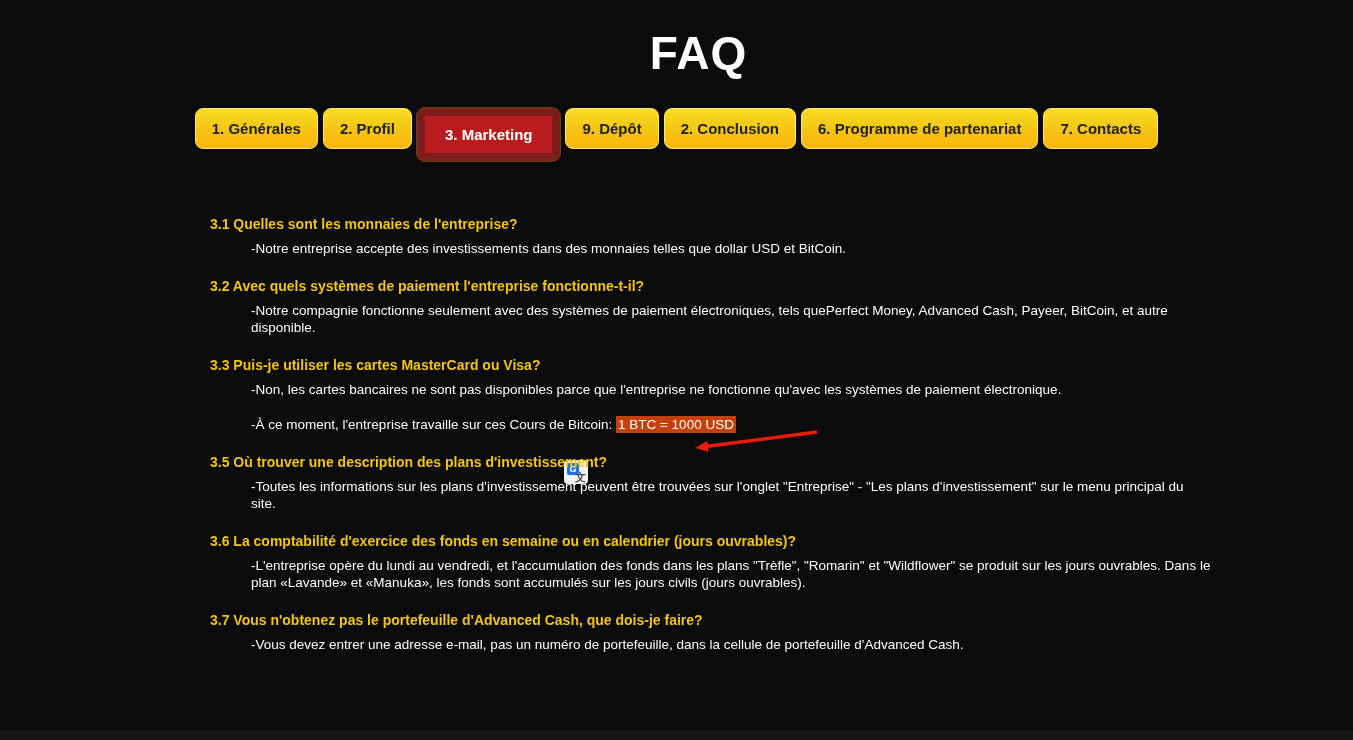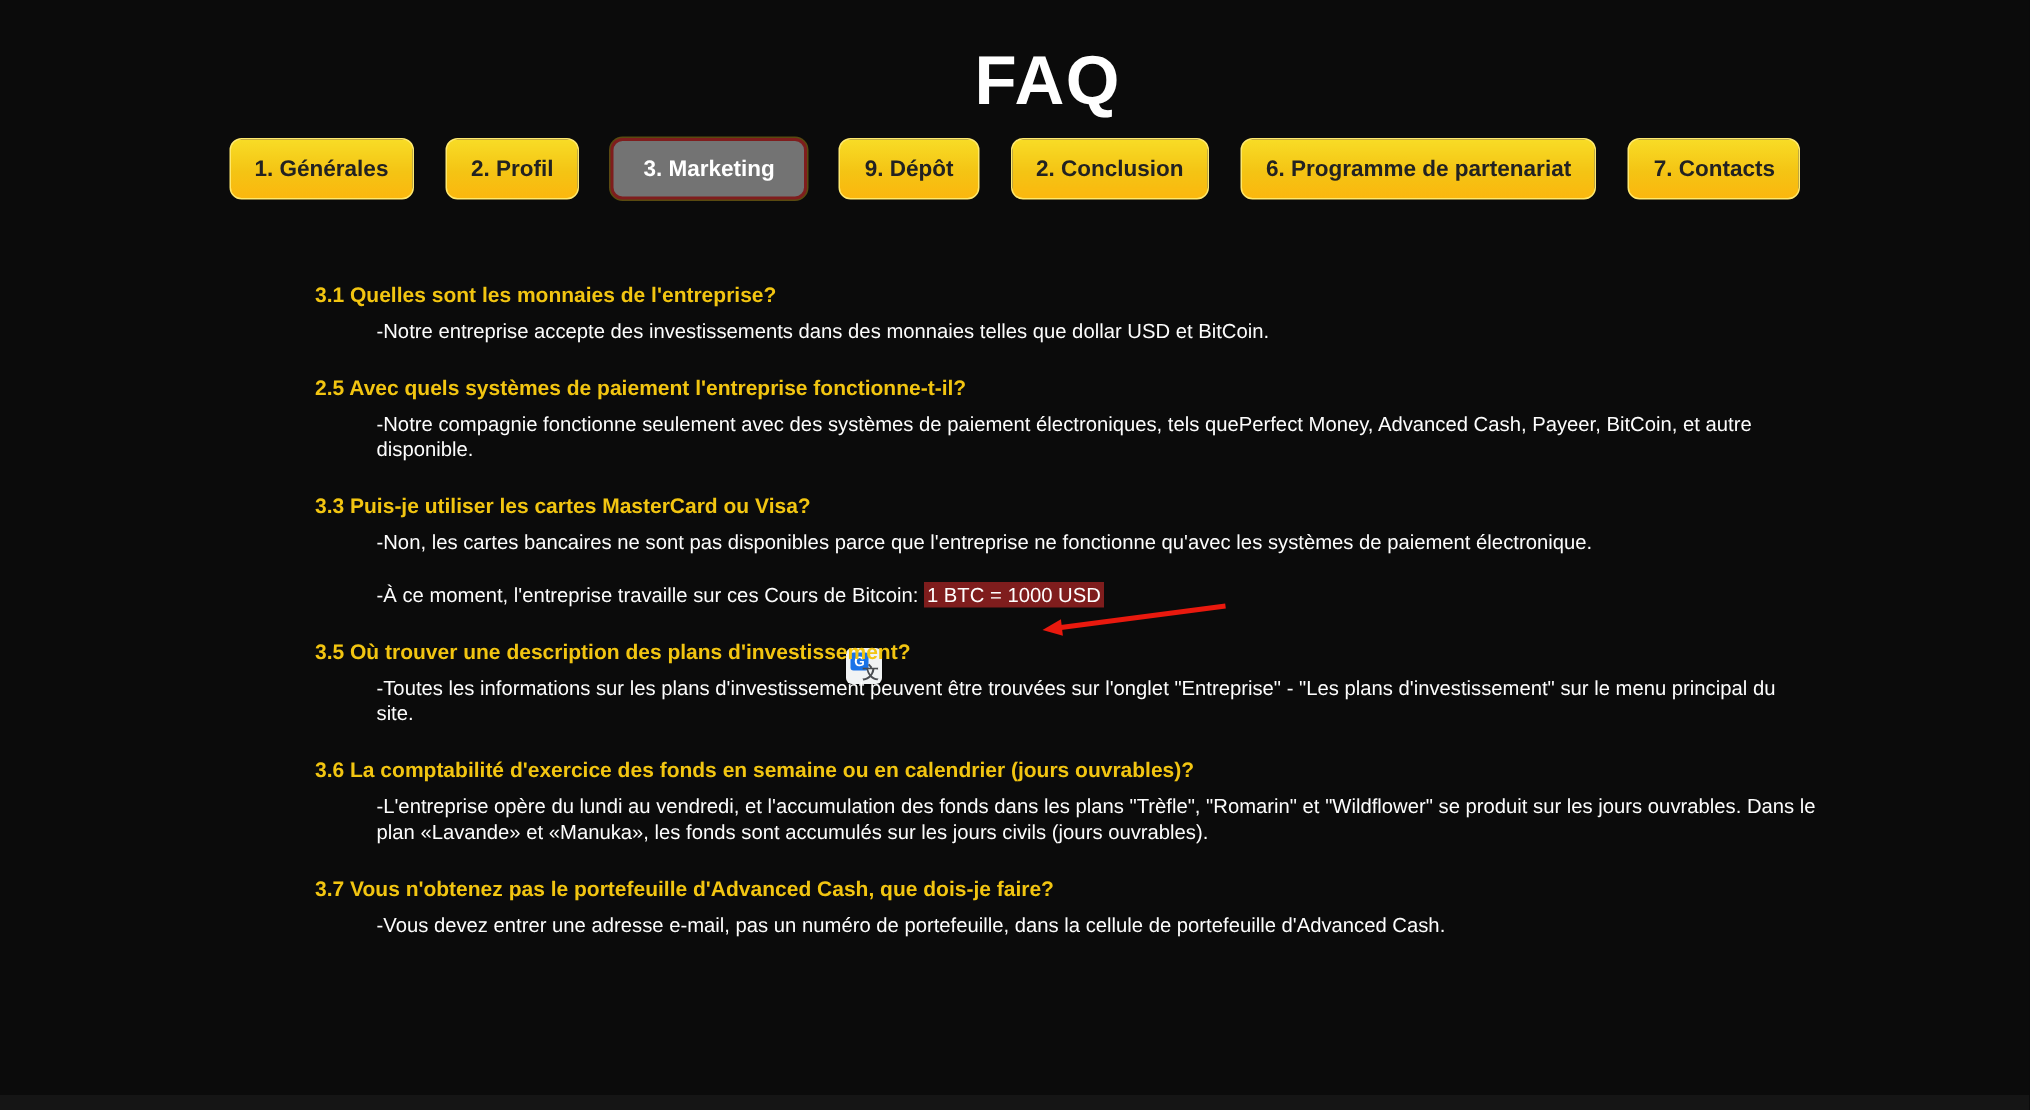--- a/index.html
+++ b/index.html
@@ -20,11 +20,11 @@
     padding-left: 44px;
   }
   .tabs {
-    margin-top: 12px;
+    margin-top: 28px;
     display: flex;
     justify-content: center;
     align-items: flex-start;
-    gap: 21px;
+    gap: 5px;
   }
   .tab {
     font-family: "Liberation Sans", sans-serif;

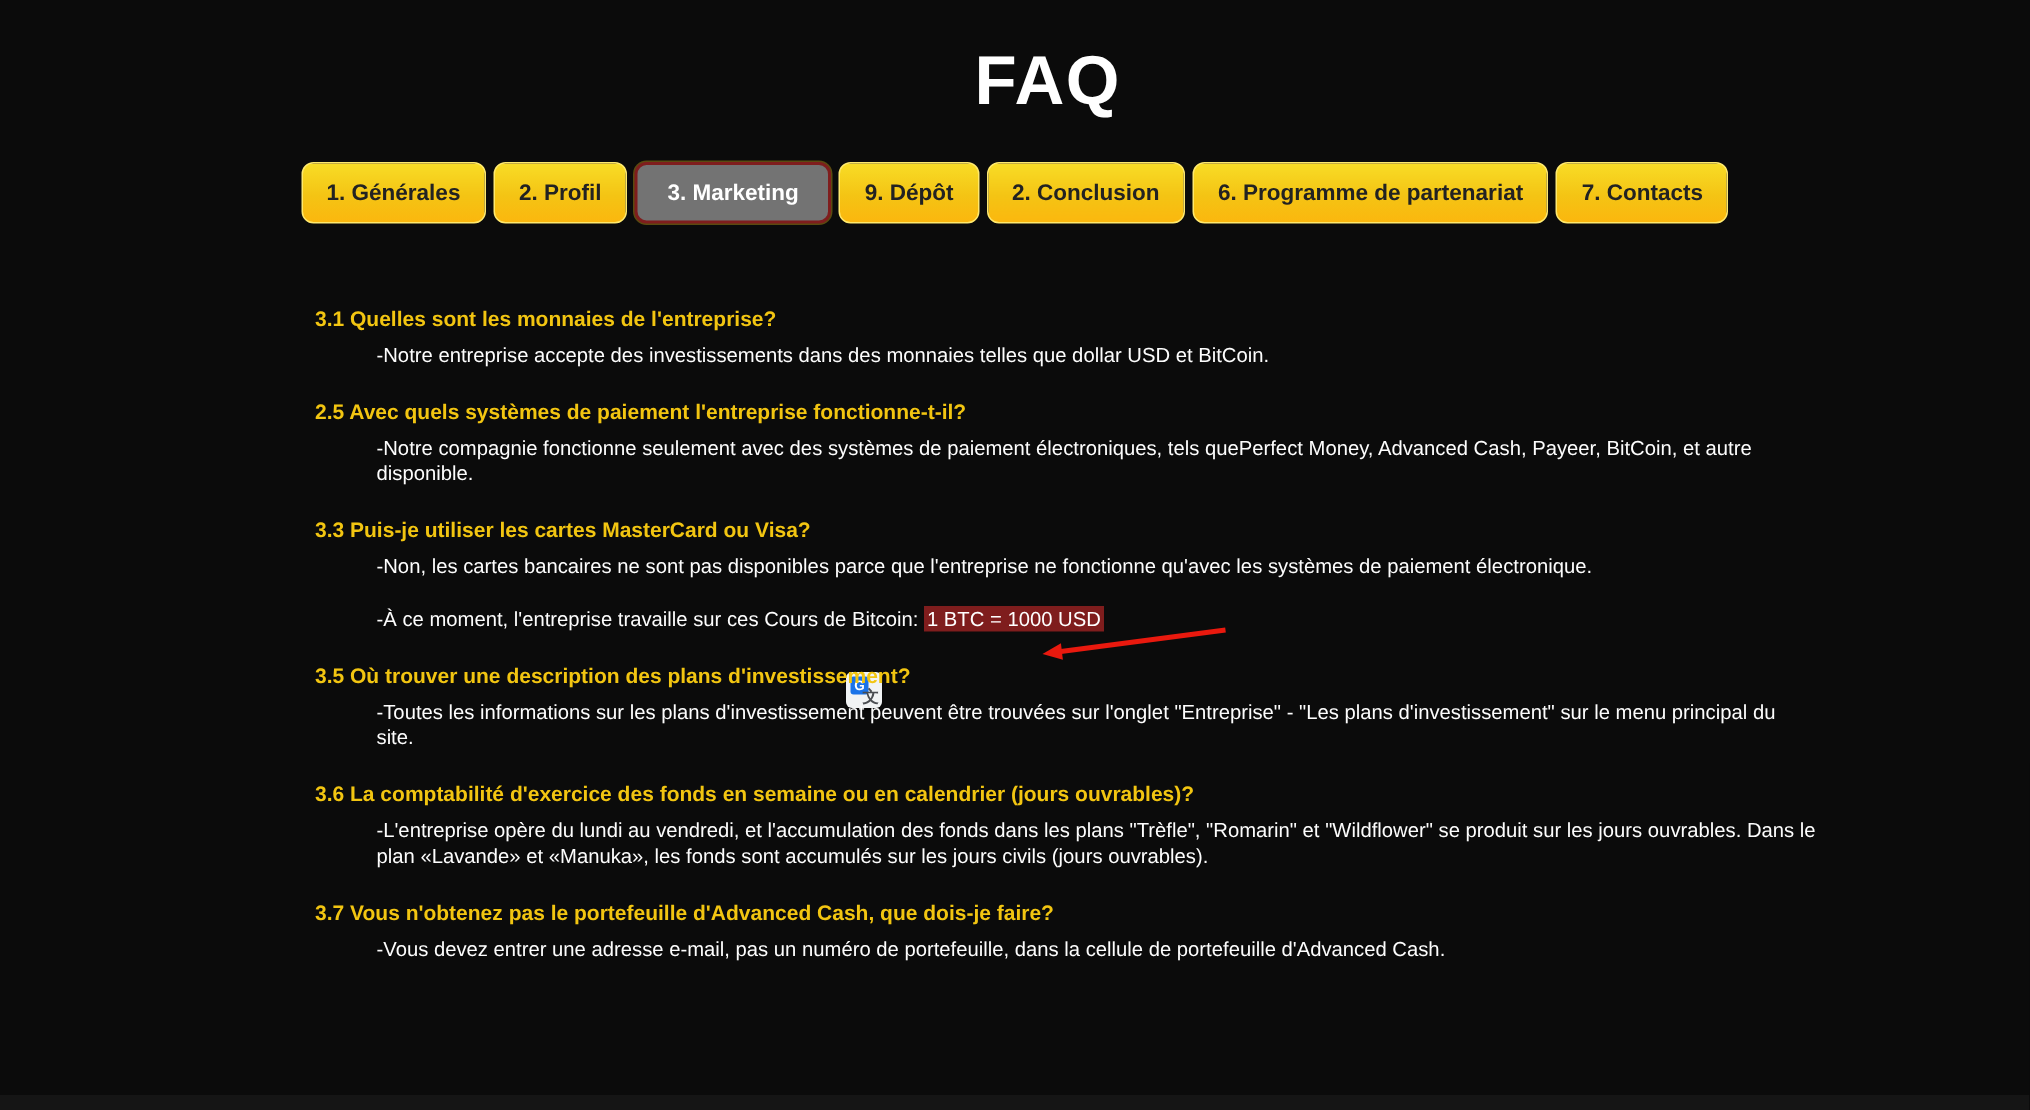--- a/index.html
+++ b/index.html
@@ -39,9 +39,9 @@
     white-space: nowrap;
   }
   .tab.active {
-    background: #737373;
+    background: #b91c1c;
     color: #ffffff;
-    border: 2px solid #7f1d1d;
+    border: 8px solid #7f1d1d;
     padding: 10px 20px;
     box-shadow: 0 0 0 1px #5a4a10;
   }

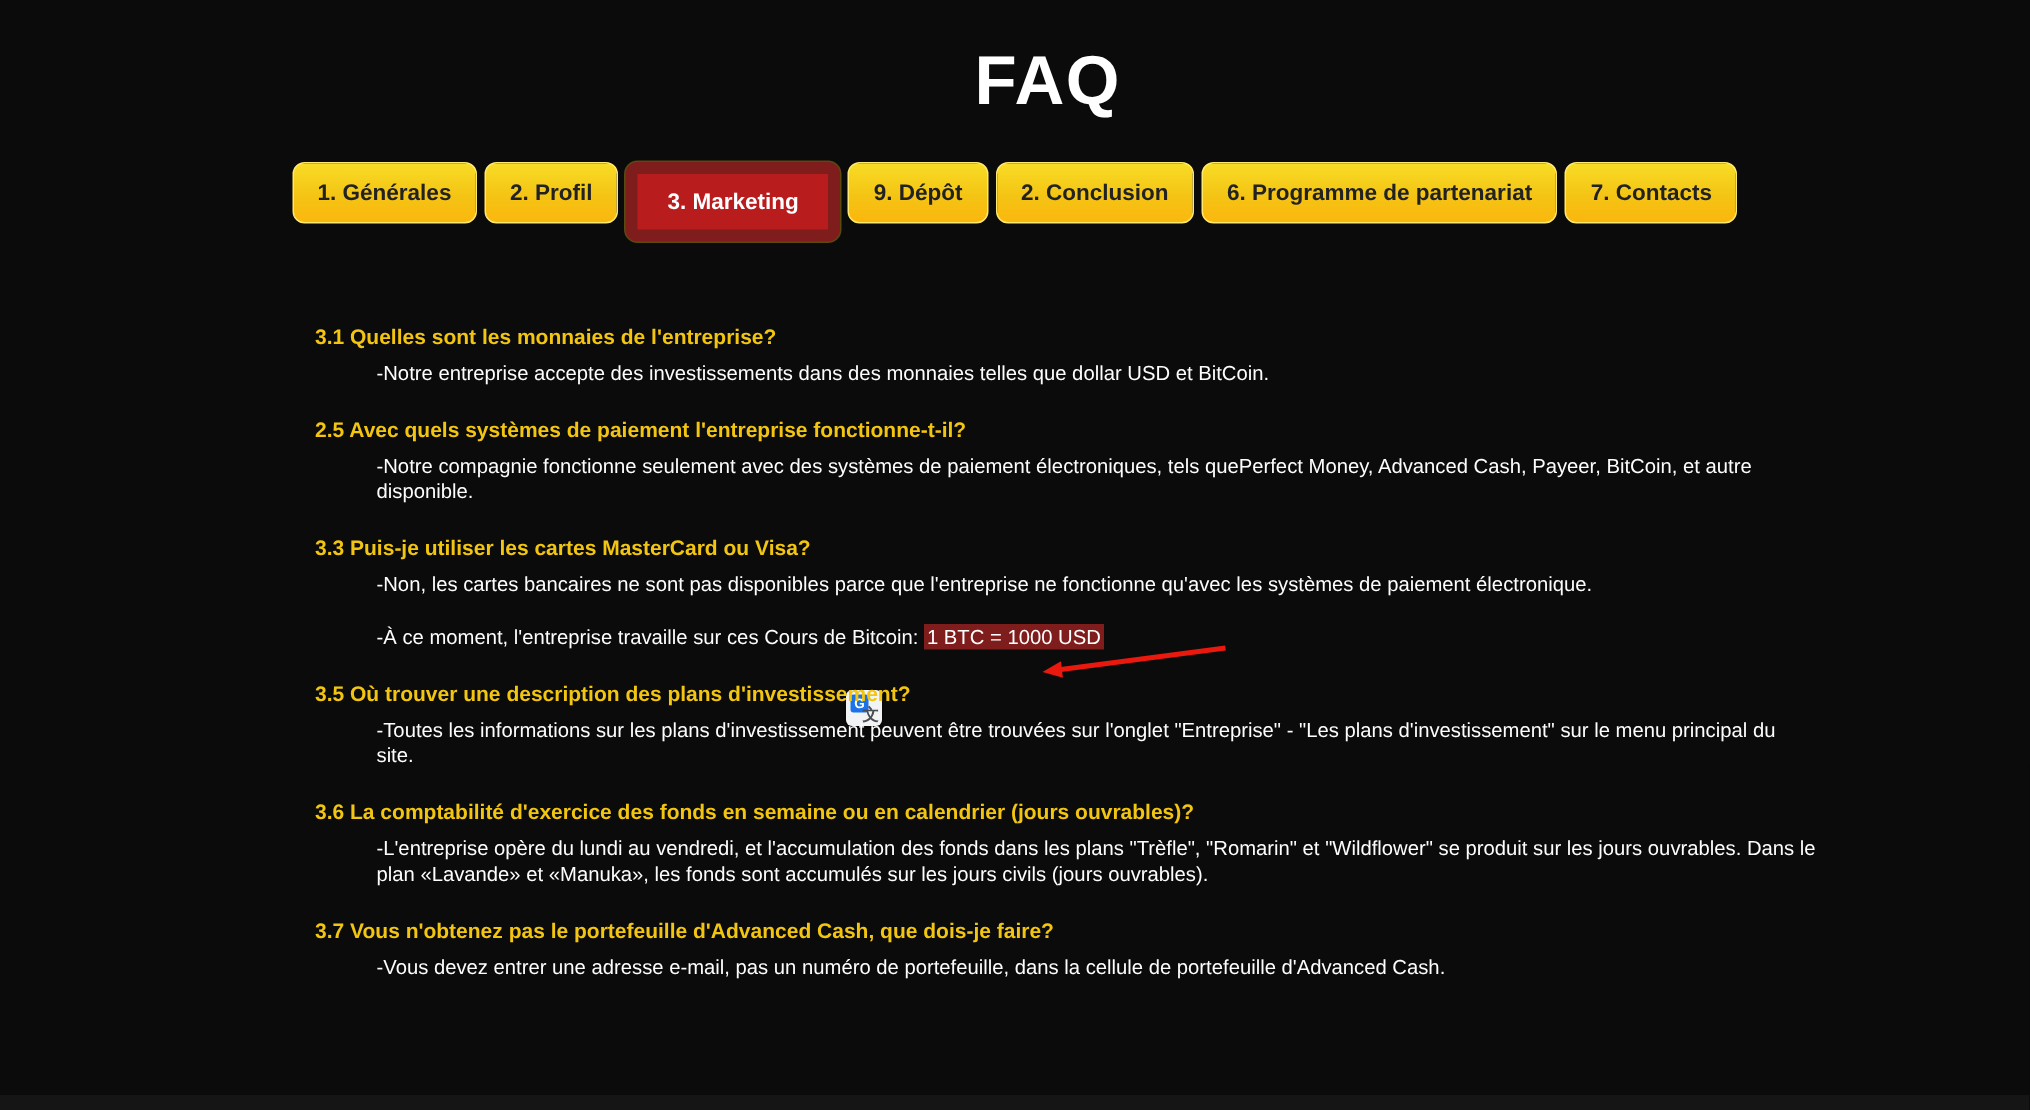--- a/index.html
+++ b/index.html
@@ -146,7 +146,7 @@
   </section>
 
   <section class="faq-item">
-    <h2 class="faq-question">2.5 Avec quels systèmes de paiement l'entreprise fonctionne-t-il?</h2>
+    <h2 class="faq-question">3.2 Avec quels systèmes de paiement l'entreprise fonctionne-t-il?</h2>
     <p class="faq-answer">-Notre compagnie fonctionne seulement avec des systèmes de paiement électroniques, tels quePerfect Money, Advanced Cash, Payeer, BitCoin, et autre disponible.</p>
   </section>
 

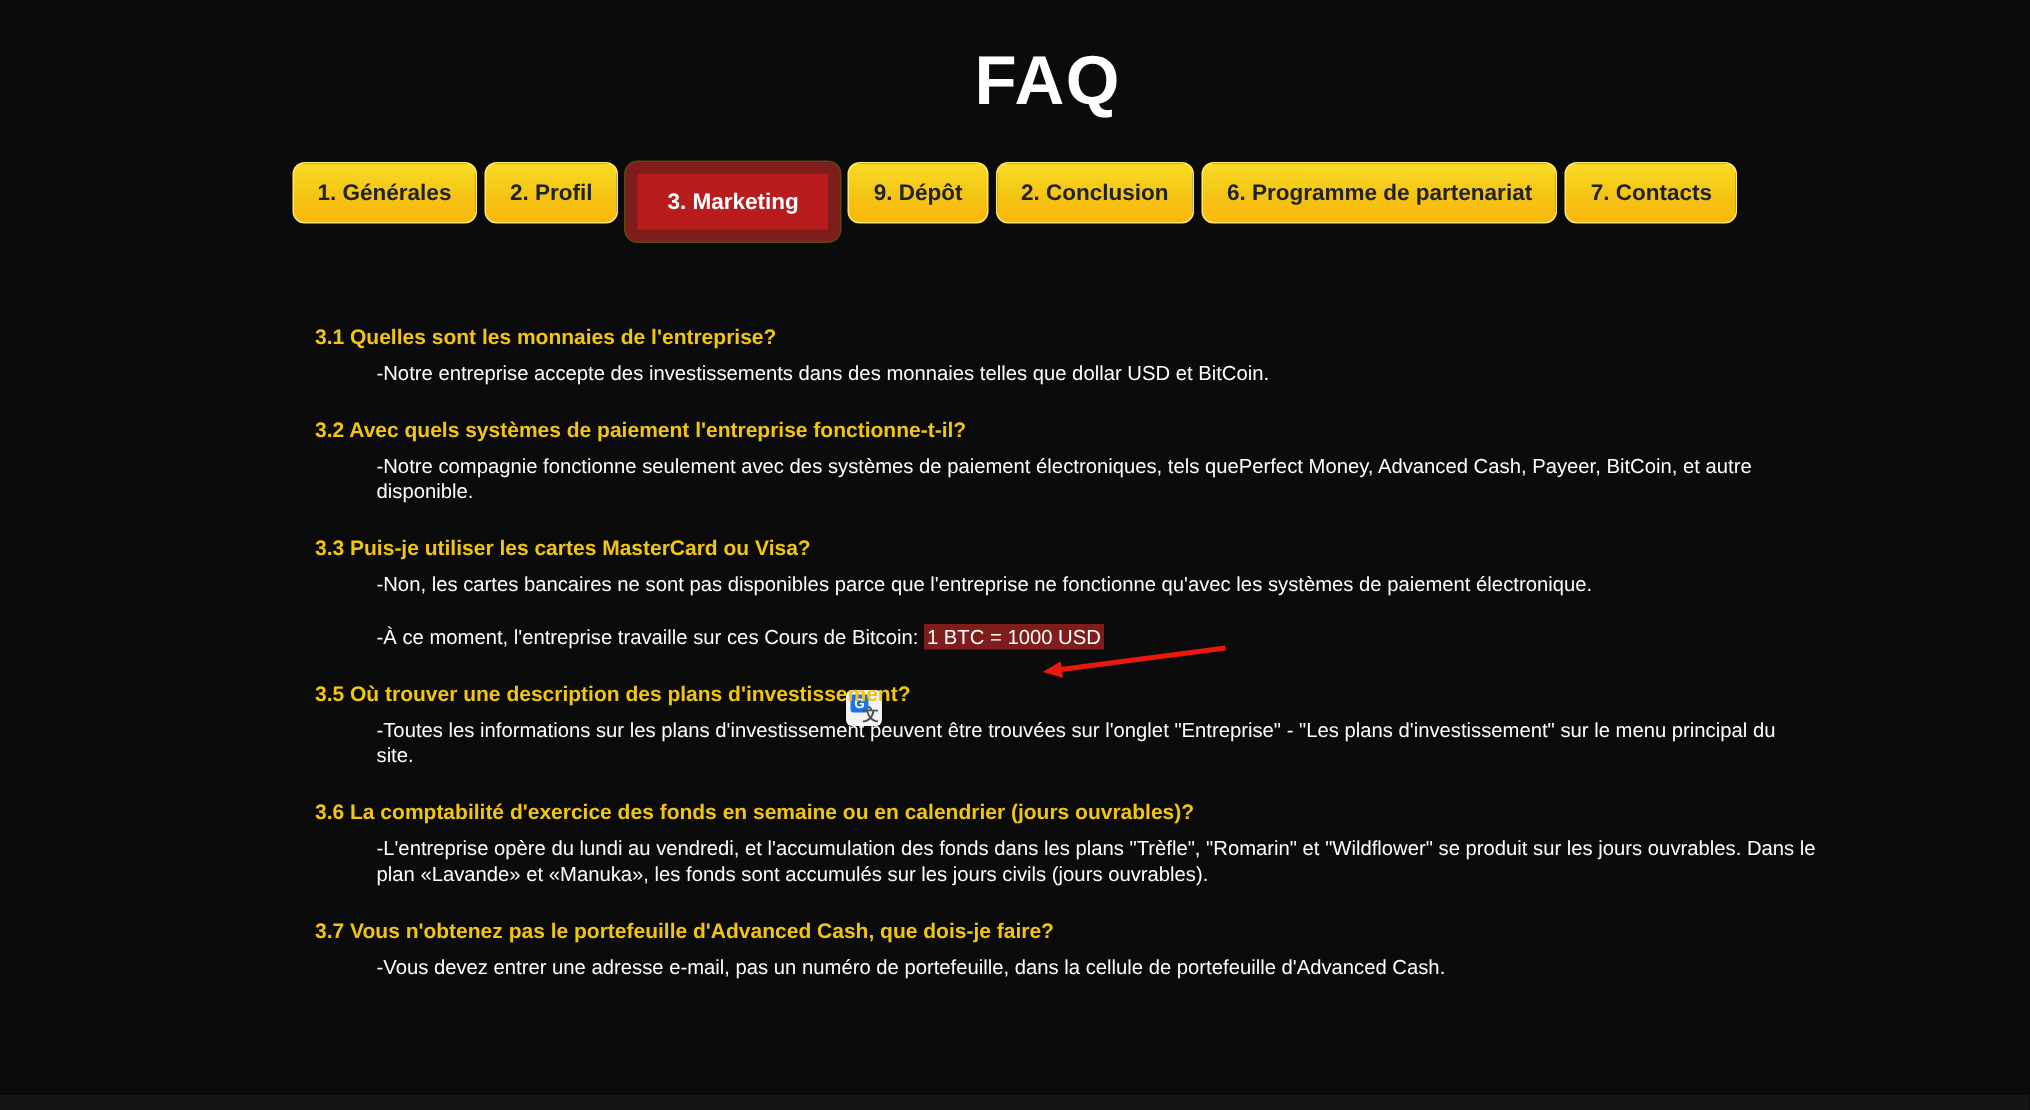--- a/index.html
+++ b/index.html
@@ -69,7 +69,7 @@
     margin-left: 41px;
   }
   .hl {
-    background: #7f1d1d;
+    background: #c2410c;
     color: #ffffff;
     padding: 1px 2px;
     text-align: center;

